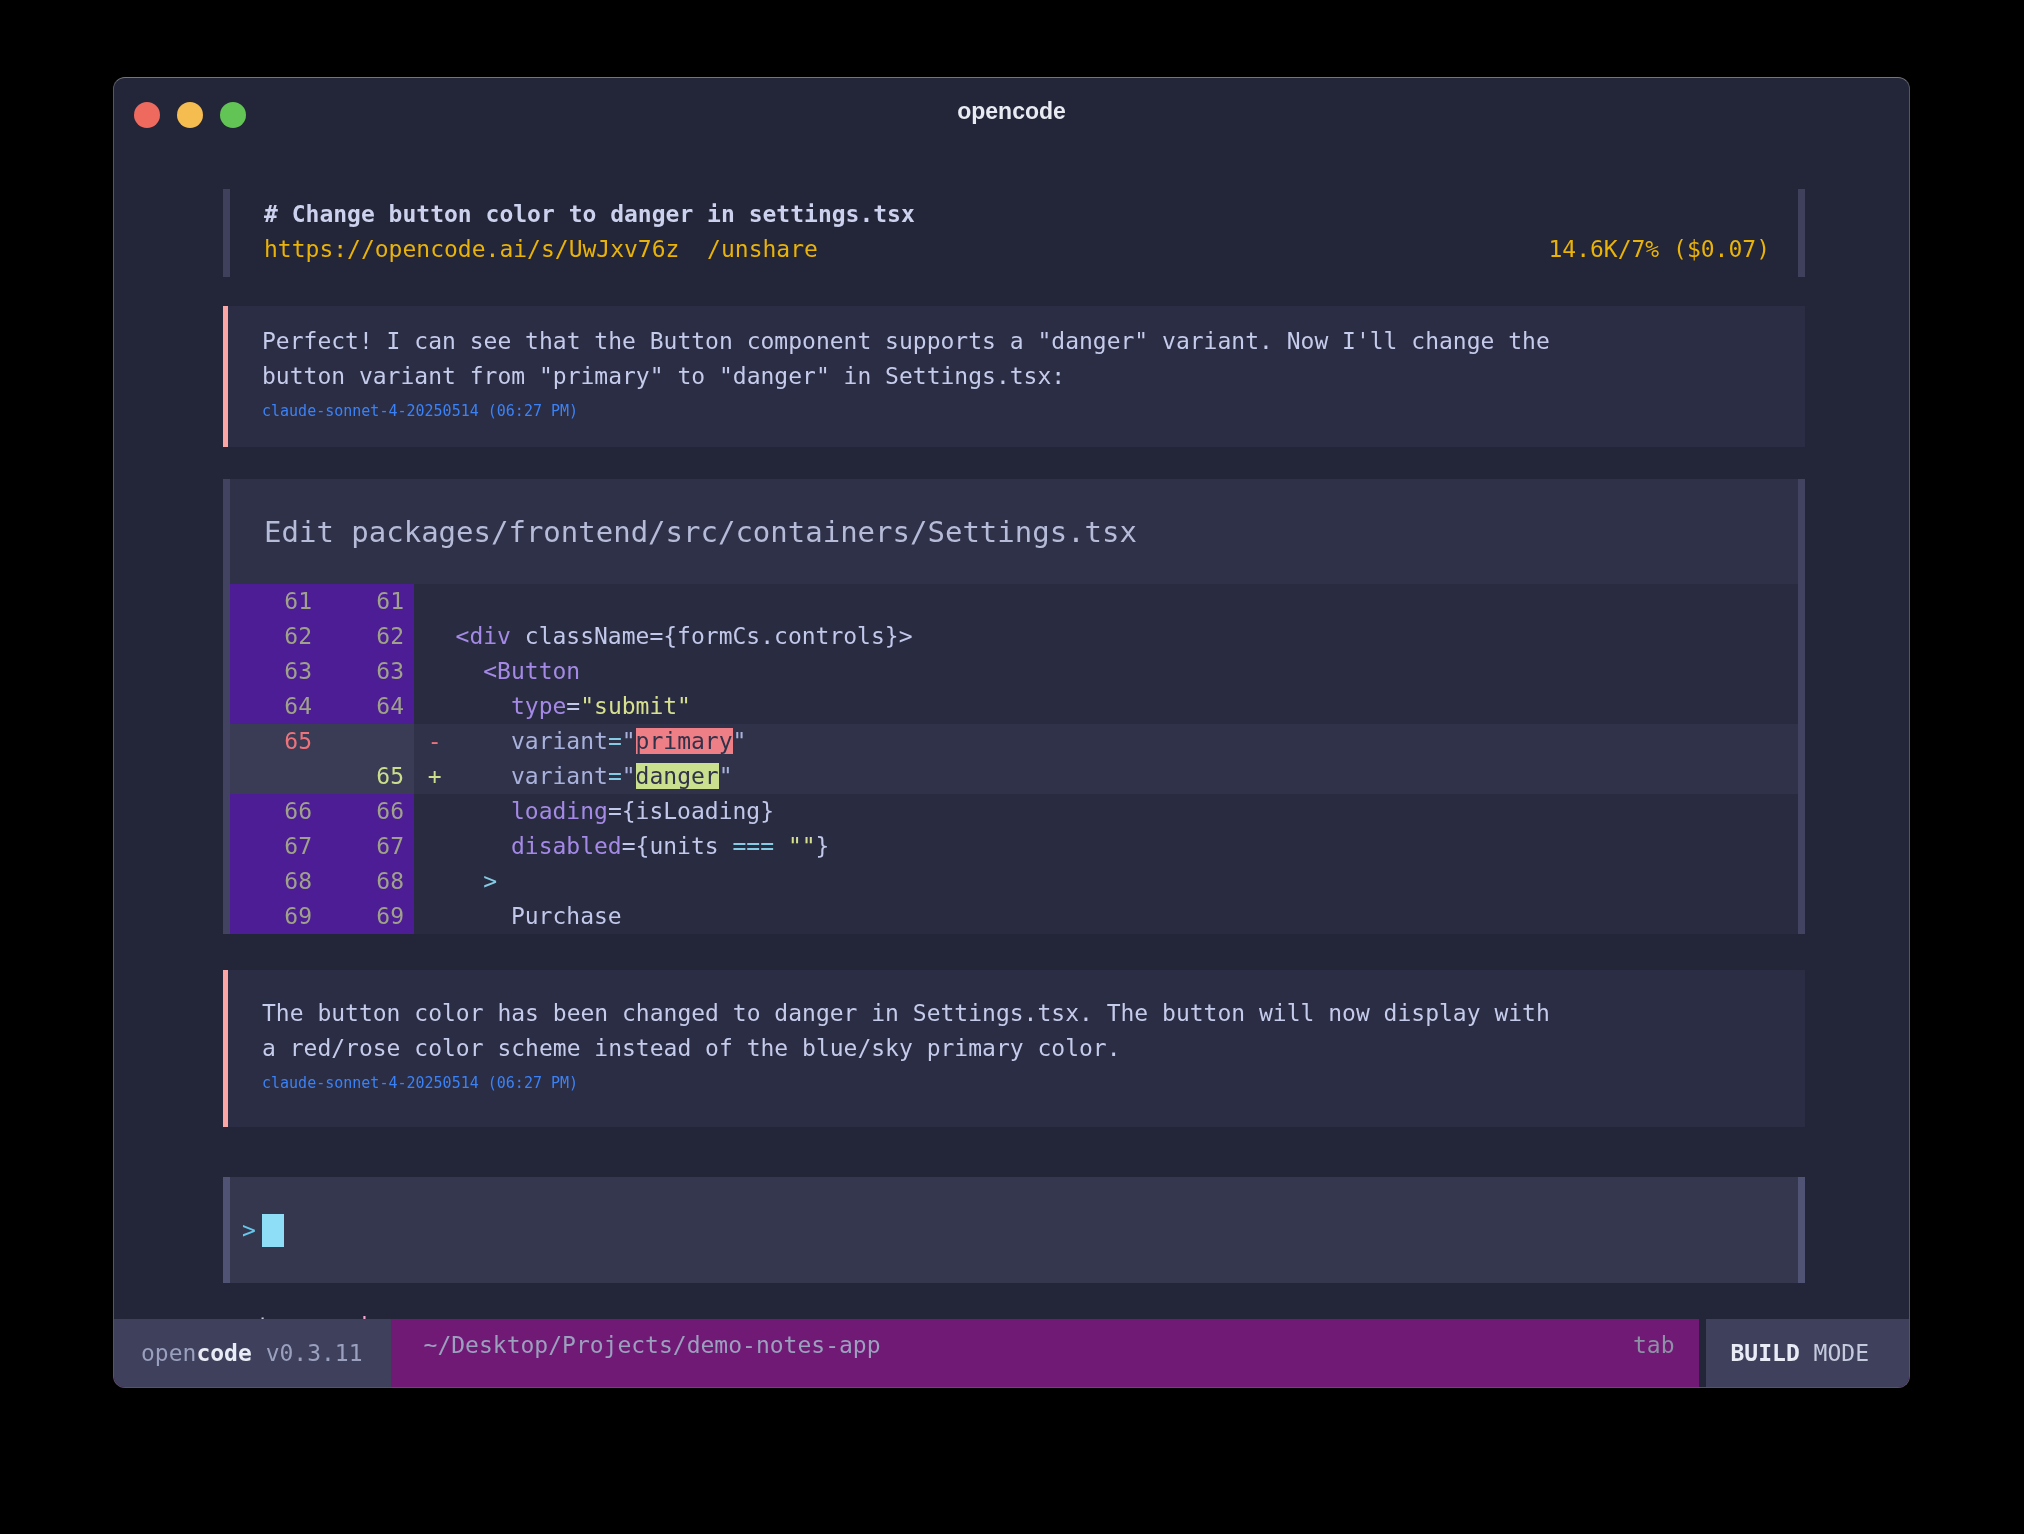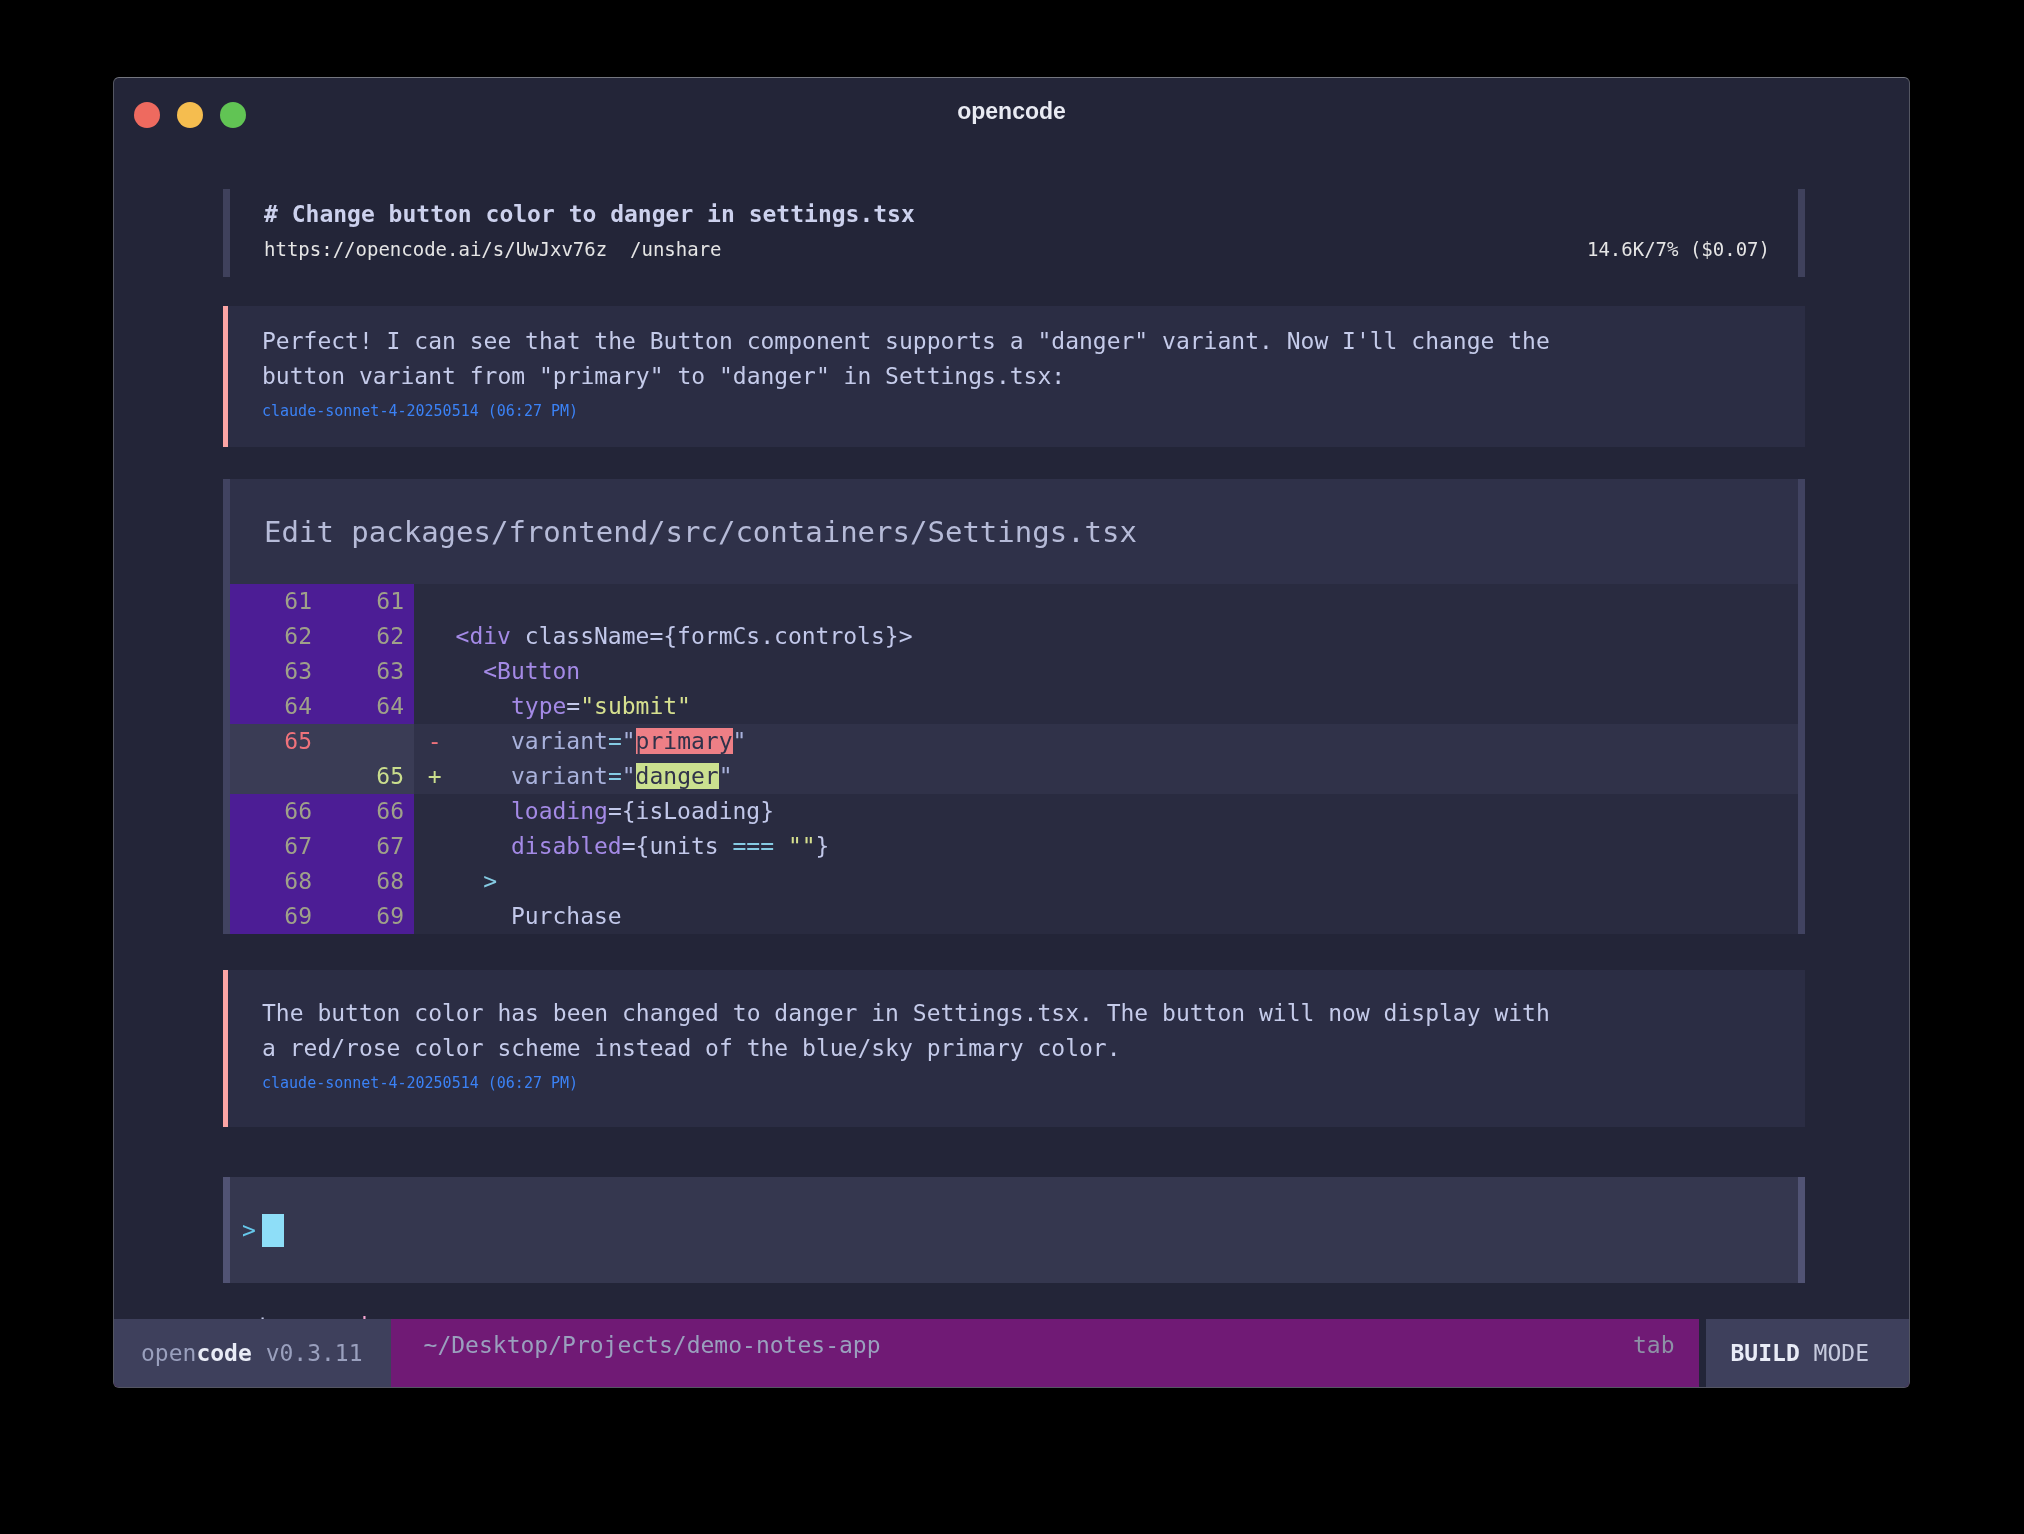--- a/index.html
+++ b/index.html
@@ -6,7 +6,7 @@
   body{width:2024px;height:1534px;position:relative;overflow:hidden;
        font-family:"DejaVu Sans Mono","Liberation Mono",monospace;}
   .window{position:absolute;left:113px;top:77px;width:1797px;height:1311px;
-          background:#232538;border-radius:6px;border:1px solid #545662;border-top-color:#74767f;
+          background:#232538;border-radius:12px;border:1px solid #545662;border-top-color:#74767f;
           box-shadow:0 30px 70px rgba(0,0,0,.65);box-sizing:border-box;overflow:hidden;}
   
   .titlebar{position:relative;height:62px;}

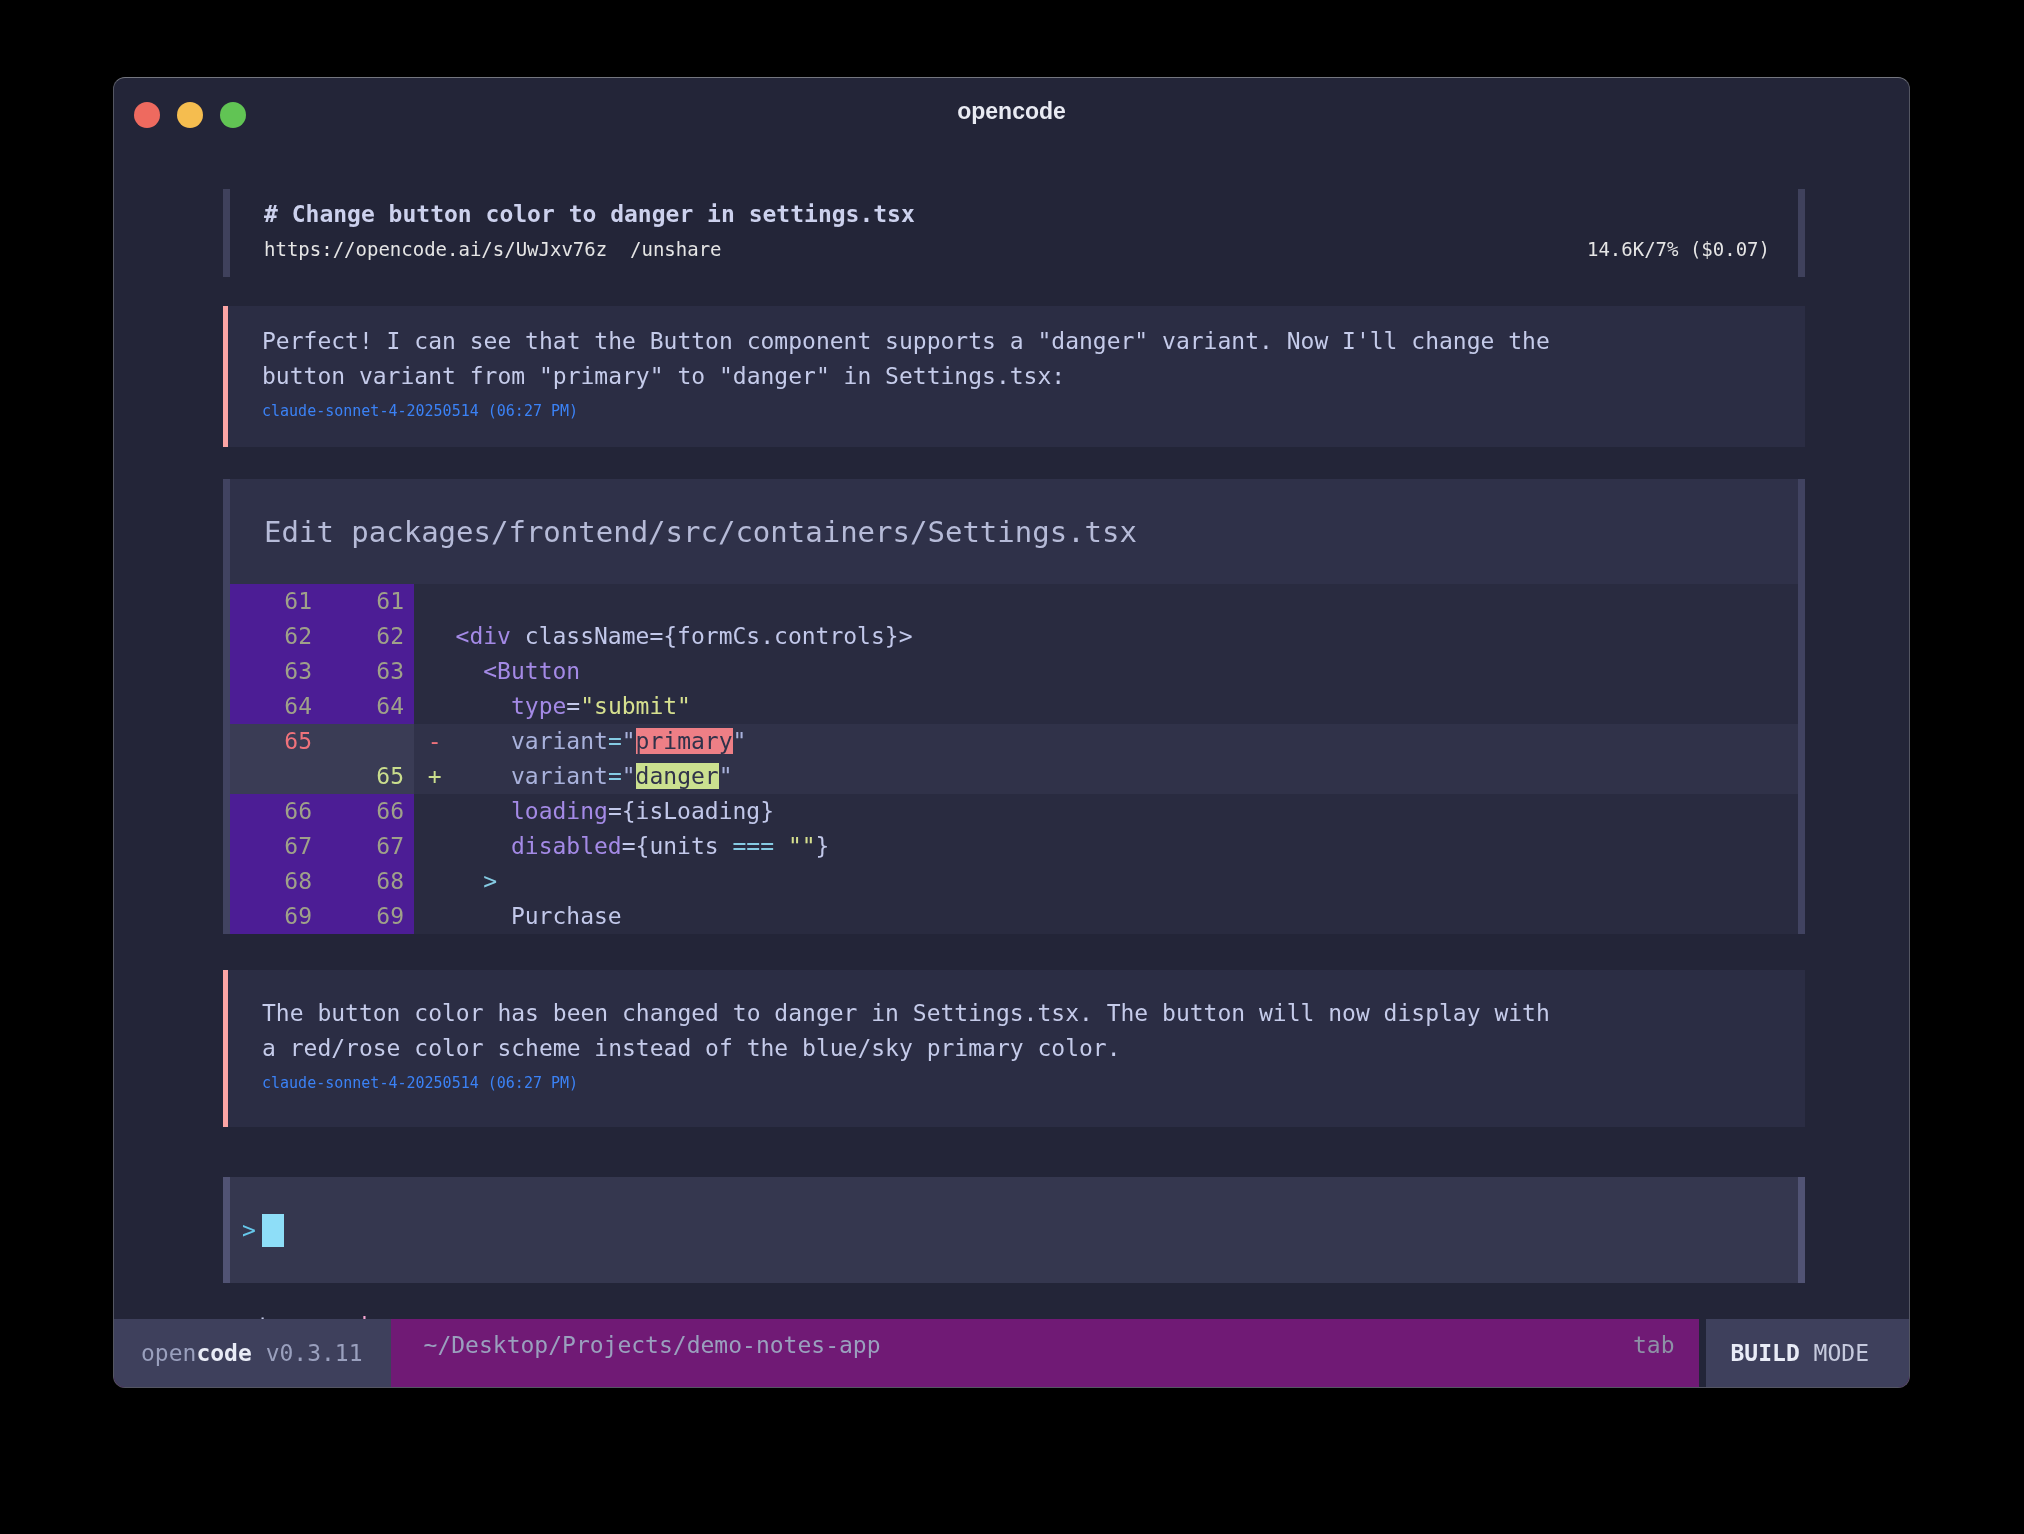--- a/index.html
+++ b/index.html
@@ -21,7 +21,7 @@
   .sess{margin-top:49px;border-left:7px solid #3f415c;border-right:7px solid #3f415c;
         padding:8px 0 10px 34px;box-sizing:border-box;position:relative;}
   .sess-title{font-size:23px;line-height:35px;font-weight:bold;color:#ccd1ed;white-space:pre;}
-  .sess-sub{font-size:19px;line-height:35px;color:#e5e5e5;white-space:pre;display:flex;}
+  .sess-sub{font-size:23px;line-height:35px;color:#eab308;white-space:pre;display:flex;}
   .sess-url{flex:0 0 auto;}
   .sess-metrics{margin-left:auto;padding-right:28px;}
   

